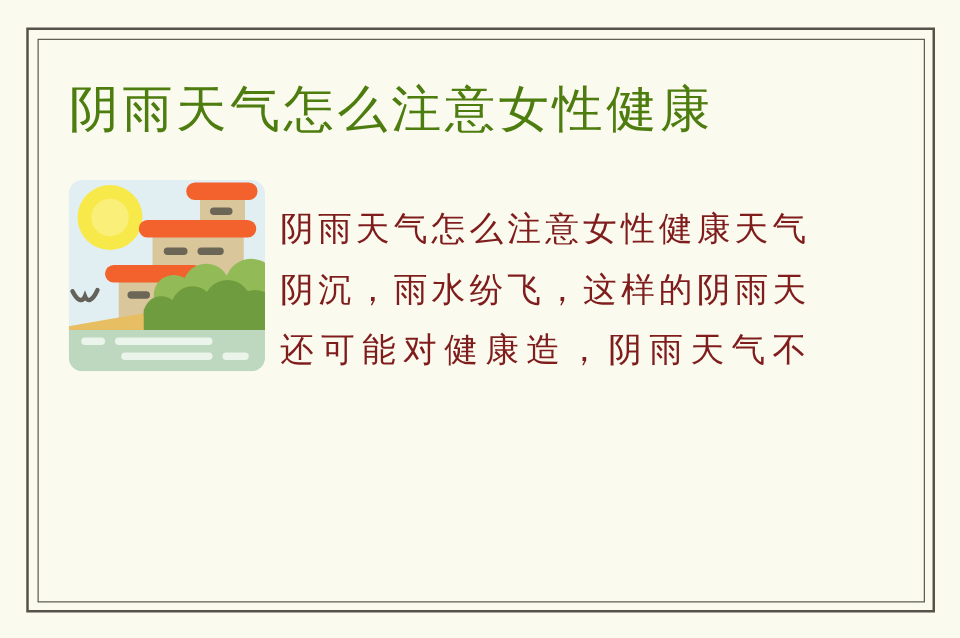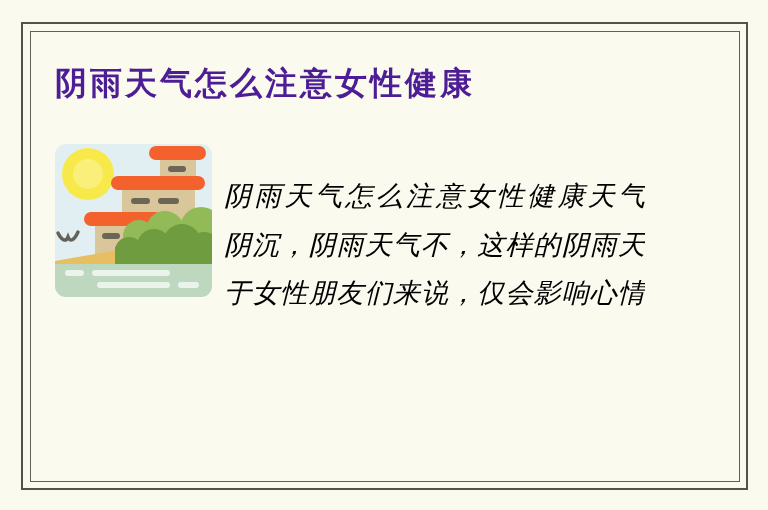--- a/index.html
+++ b/index.html
@@ -28,10 +28,10 @@
     position: absolute;
     left: 55px; top: 66px;
     margin: 0;
-    font-size: 32px;
-    font-weight: 700;
+    font-size: 40px;
+    font-weight: 400;
     letter-spacing: 3px;
-    color: #4c1d95;
+    color: #4d7c0f;
     line-height: 1.1;
     white-space: nowrap;
     font-family: "Liberation Sans", "DejaVu Sans", sans-serif;

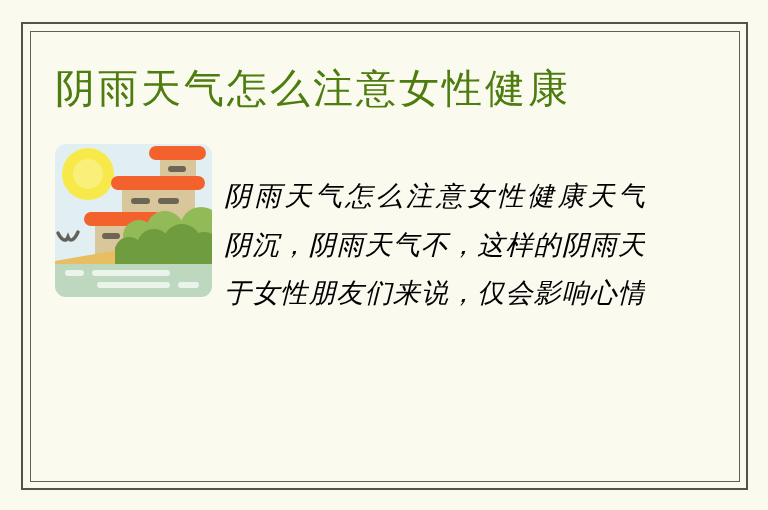--- a/index.html
+++ b/index.html
@@ -43,12 +43,11 @@
   }
   .body-text {
     position: absolute;
-    left: 224px; top: 172px;
+    left: 224px; top: 160px;
     width: 421px;
-    color: #000000;
+    color: #7f1d1d;
     font-size: 27px;
     font-family: "DejaVu Serif", serif;
-    font-style: italic;
   }
   .body-line {
     height: 48.5px;

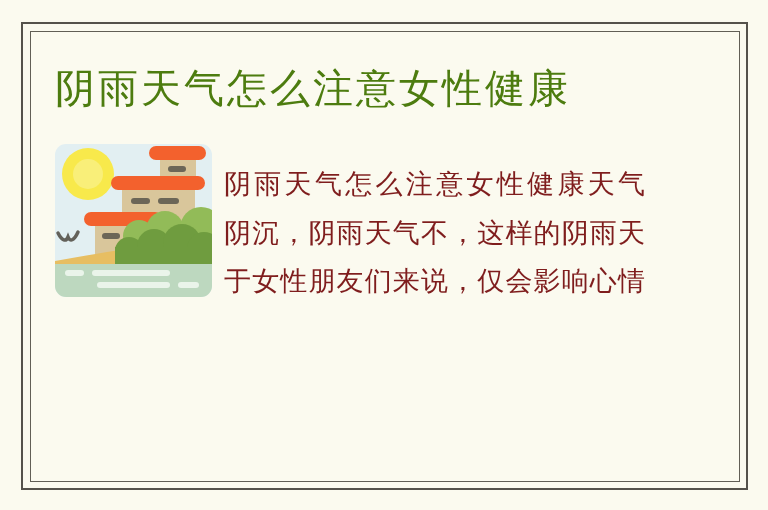--- a/index.html
+++ b/index.html
@@ -120,7 +120,7 @@
 
 <div class="body-text">
   <div class="body-line">阴雨天气怎么注意女性健康天气</div>
-  <div class="body-line">阴沉，阴雨天气不，这样的阴雨天</div>
+  <div class="body-line">阴沉，雨水纷飞，这样的阴雨天</div>
   <div class="body-line">于女性朋友们来说，仅会影响心情</div>
 </div>
 

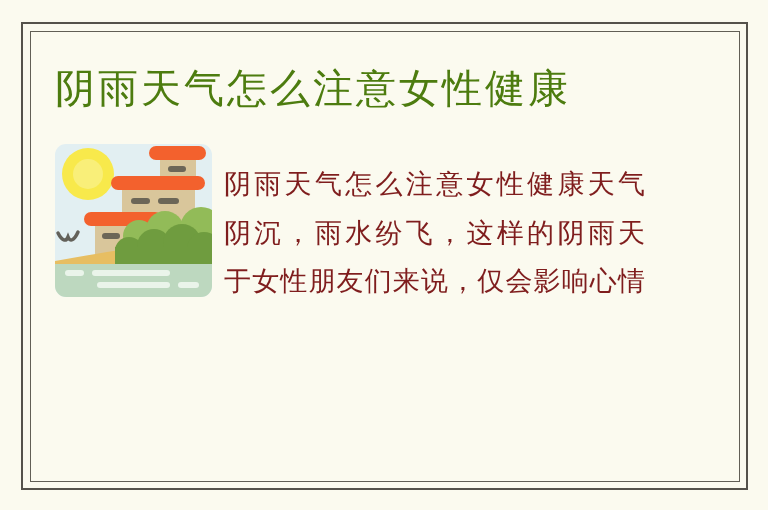--- a/index.html
+++ b/index.html
@@ -121,7 +121,7 @@
 <div class="body-text">
   <div class="body-line">阴雨天气怎么注意女性健康天气</div>
   <div class="body-line">阴沉，雨水纷飞，这样的阴雨天</div>
-  <div class="body-line">于女性朋友们来说，仅会影响心情</div>
+  <div class="body-line">还可能对健康造，阴雨天气不</div>
 </div>
 
 </body></html>

